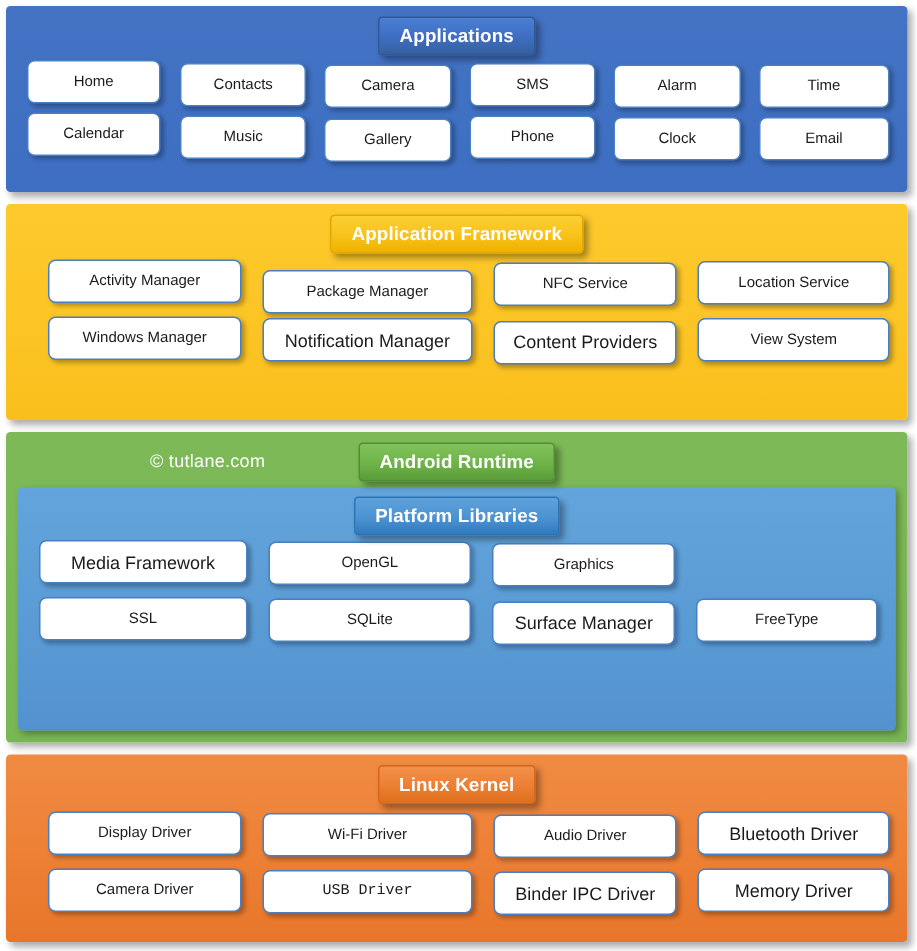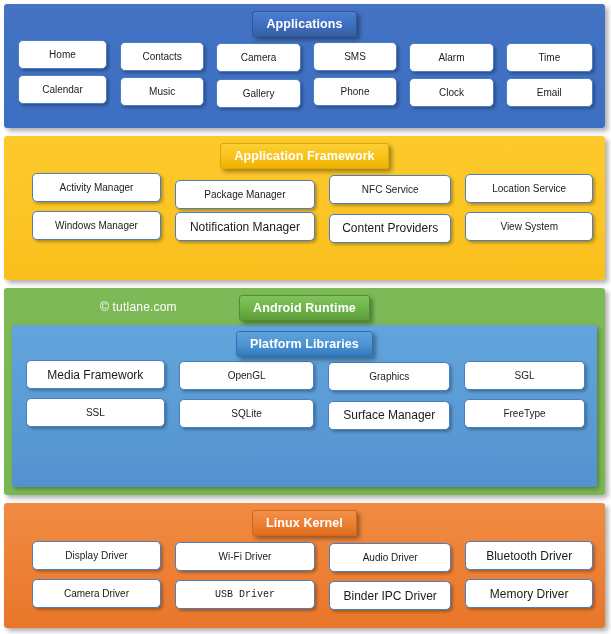--- a/index.html
+++ b/index.html
@@ -271,9 +271,6 @@
         <div class="cell" style="width:24.0%;padding:0 7px;margin-top:4px;">
             <span class="chip">Graphics</span>
           </div>
-        <div class="cell" style="width:23.0%;padding:0 2px 0 7px;margin-top:1px;">
-            <span class="chip">SGL</span>
-          </div>
       </div>
 
       <div class="row row-pl">

